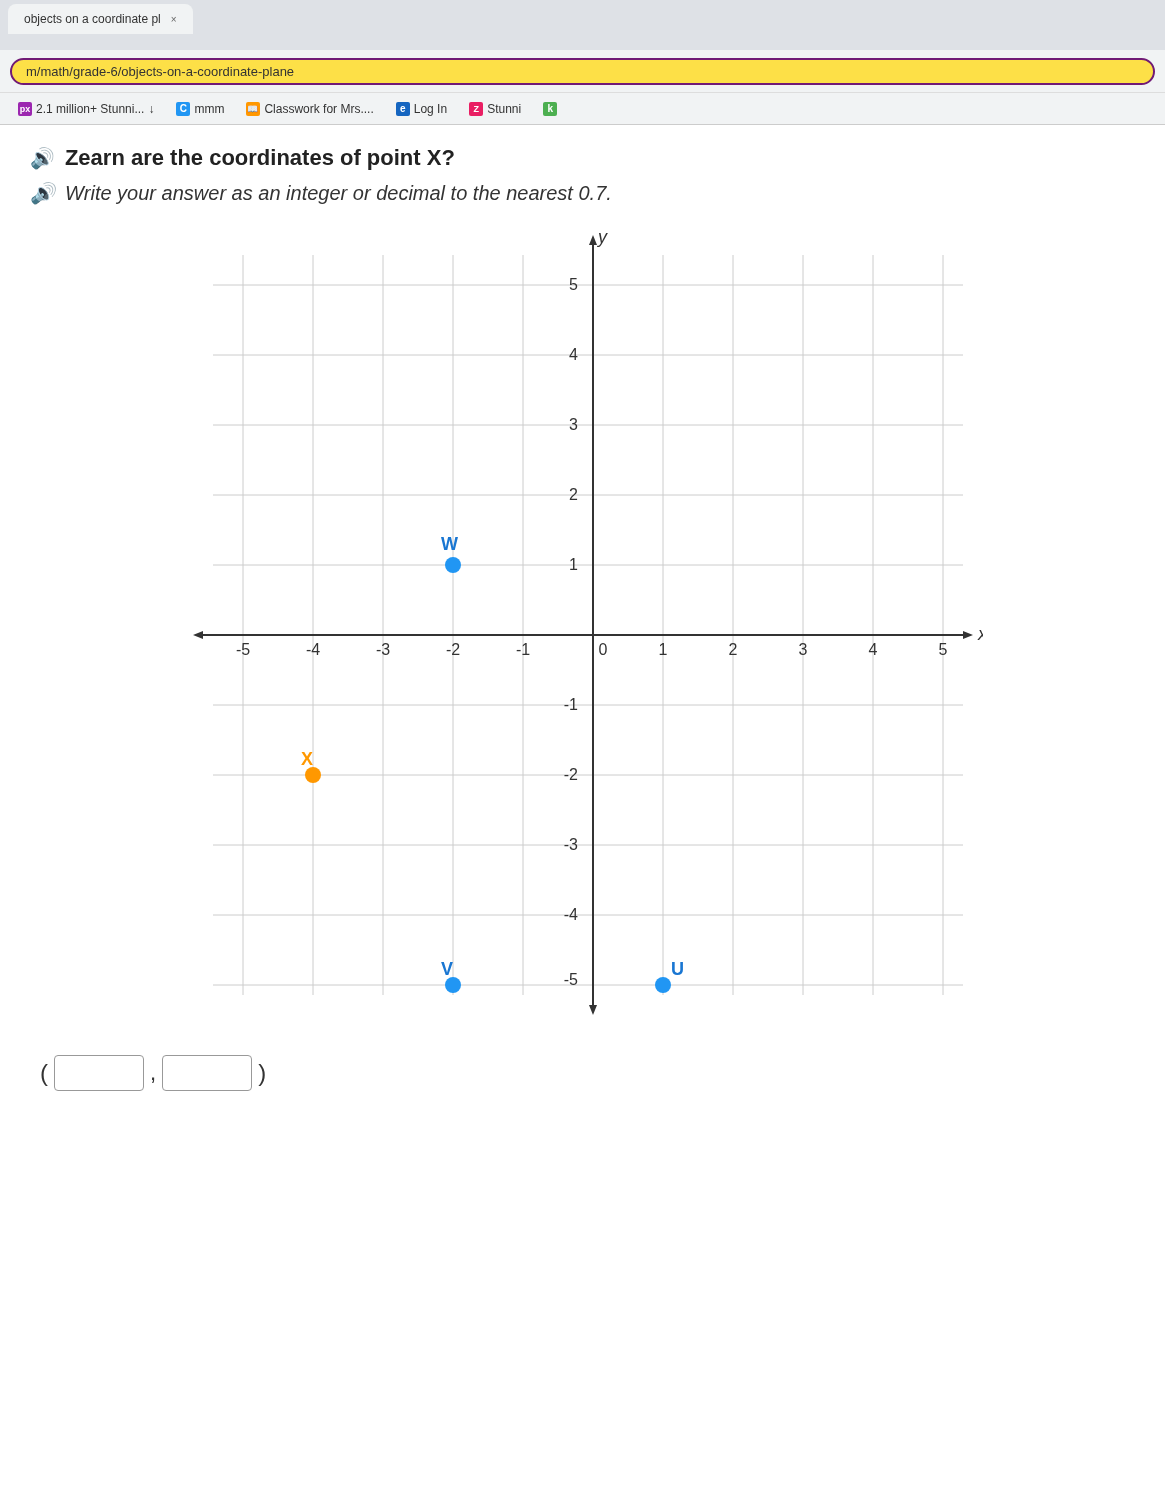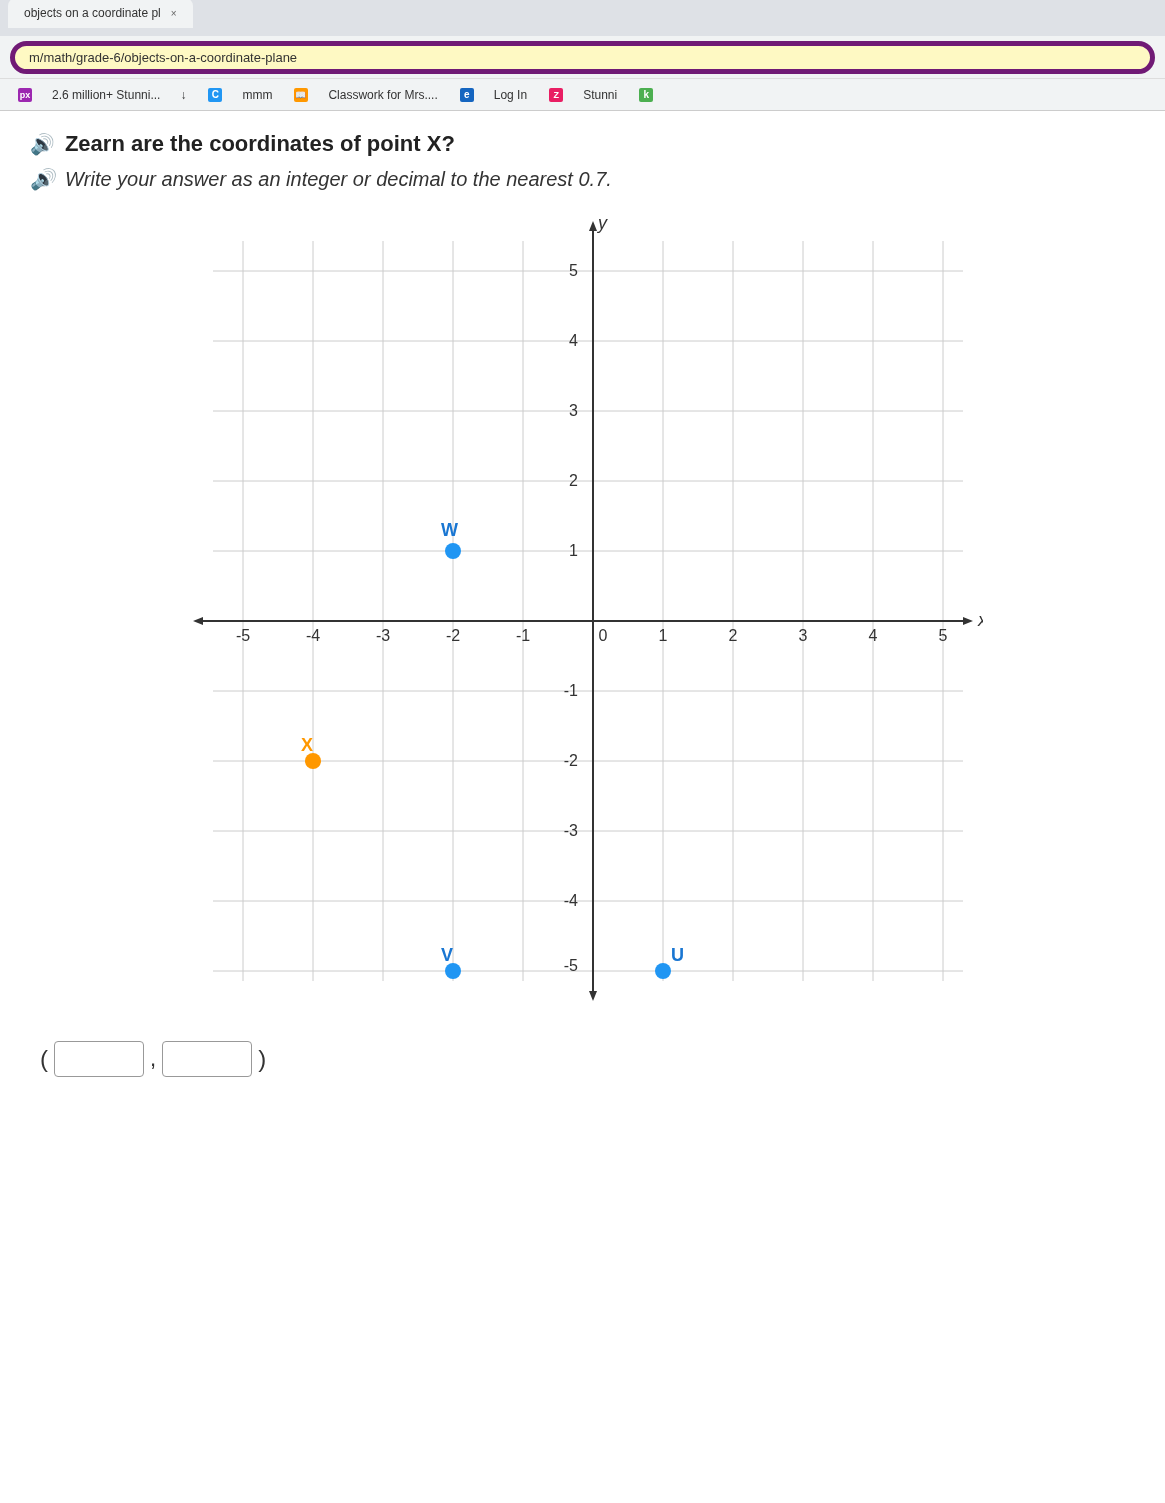--- a/index.html
+++ b/index.html
@@ -19,10 +19,10 @@
     }
     .tab-bar {
       display: flex;
-      align-items: flex-end;
-      padding: 4px 8px 8px;
+      align-items: flex-start;
+      padding: 4px 8px 17px;
       background: #dee1e6;
-      height: 36px;
+      height: 50px;
     }
     .tab-item {
       background: #f1f3f4;

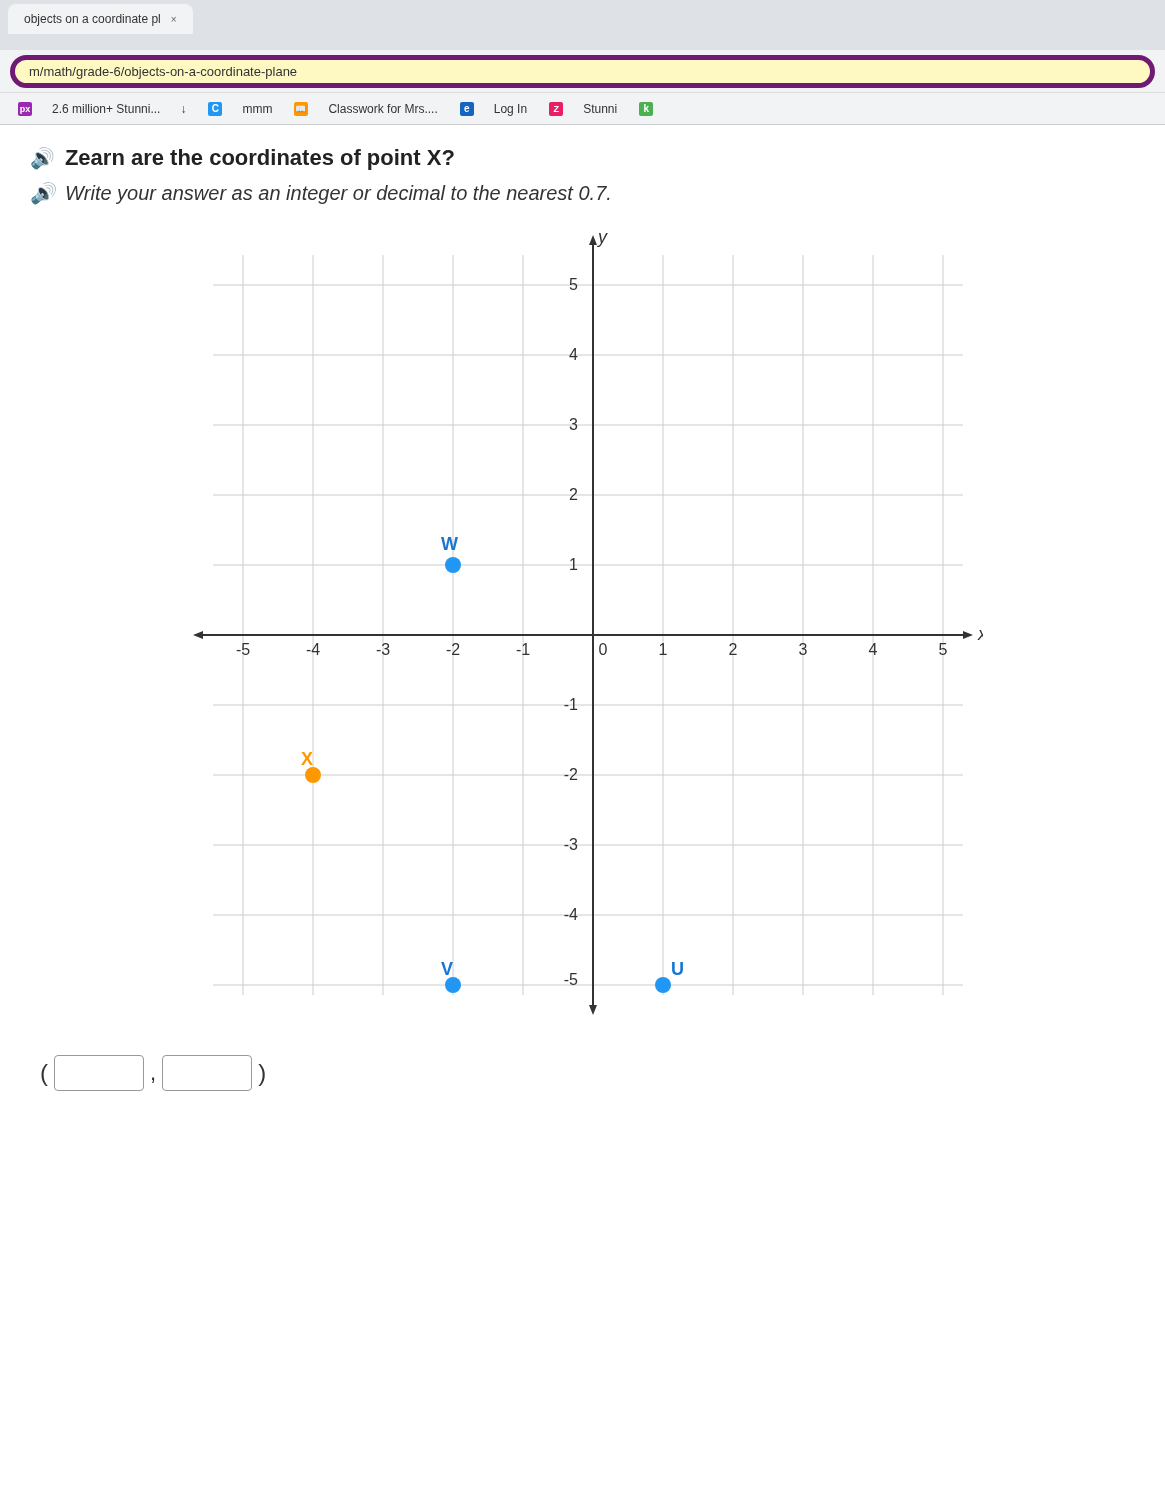--- a/index.html
+++ b/index.html
@@ -51,8 +51,8 @@
     }
     .address-bar {
       flex: 1;
-      background: #fef9c3;
-      border: 5px solid #701a75;
+      background: #fde047;
+      border: 2px solid #701a75;
       border-radius: 20px;
       padding: 4px 14px;
       font-size: 13px;

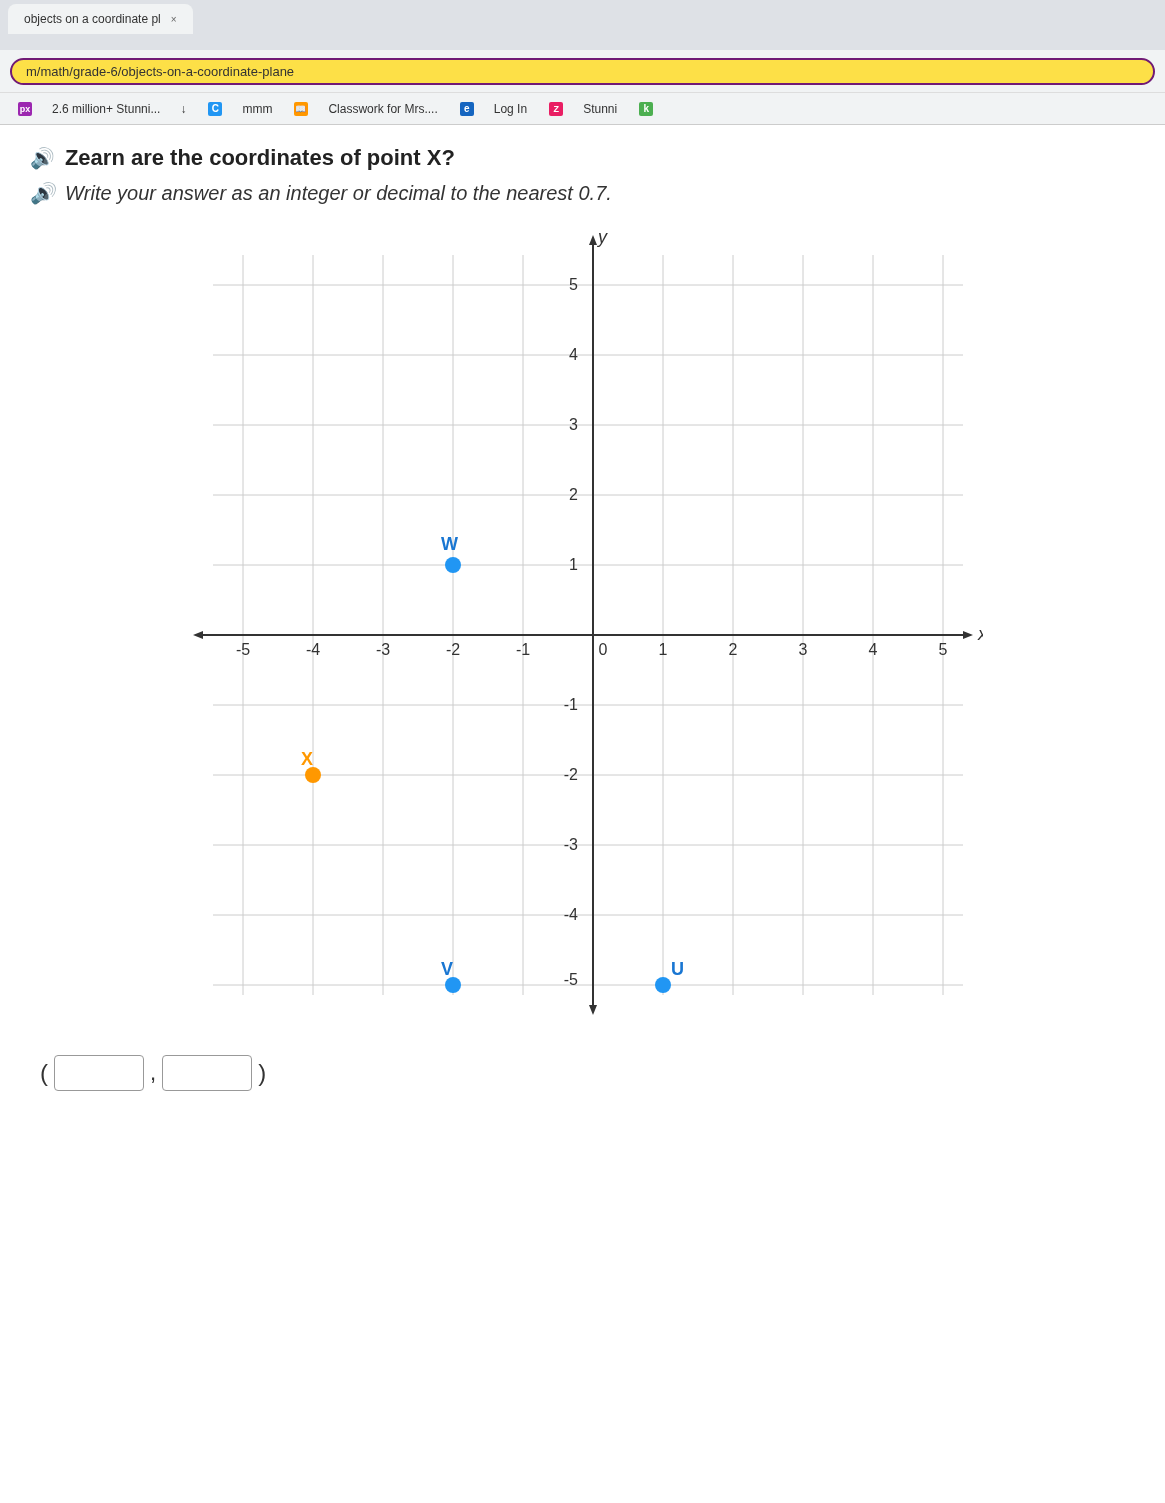--- a/index.html
+++ b/index.html
@@ -70,7 +70,7 @@
     .bookmark-item {
       display: flex;
       align-items: center;
-      gap: 20px;
+      gap: 4px;
       font-size: 12px;
       color: #333;
       padding: 2px 8px;

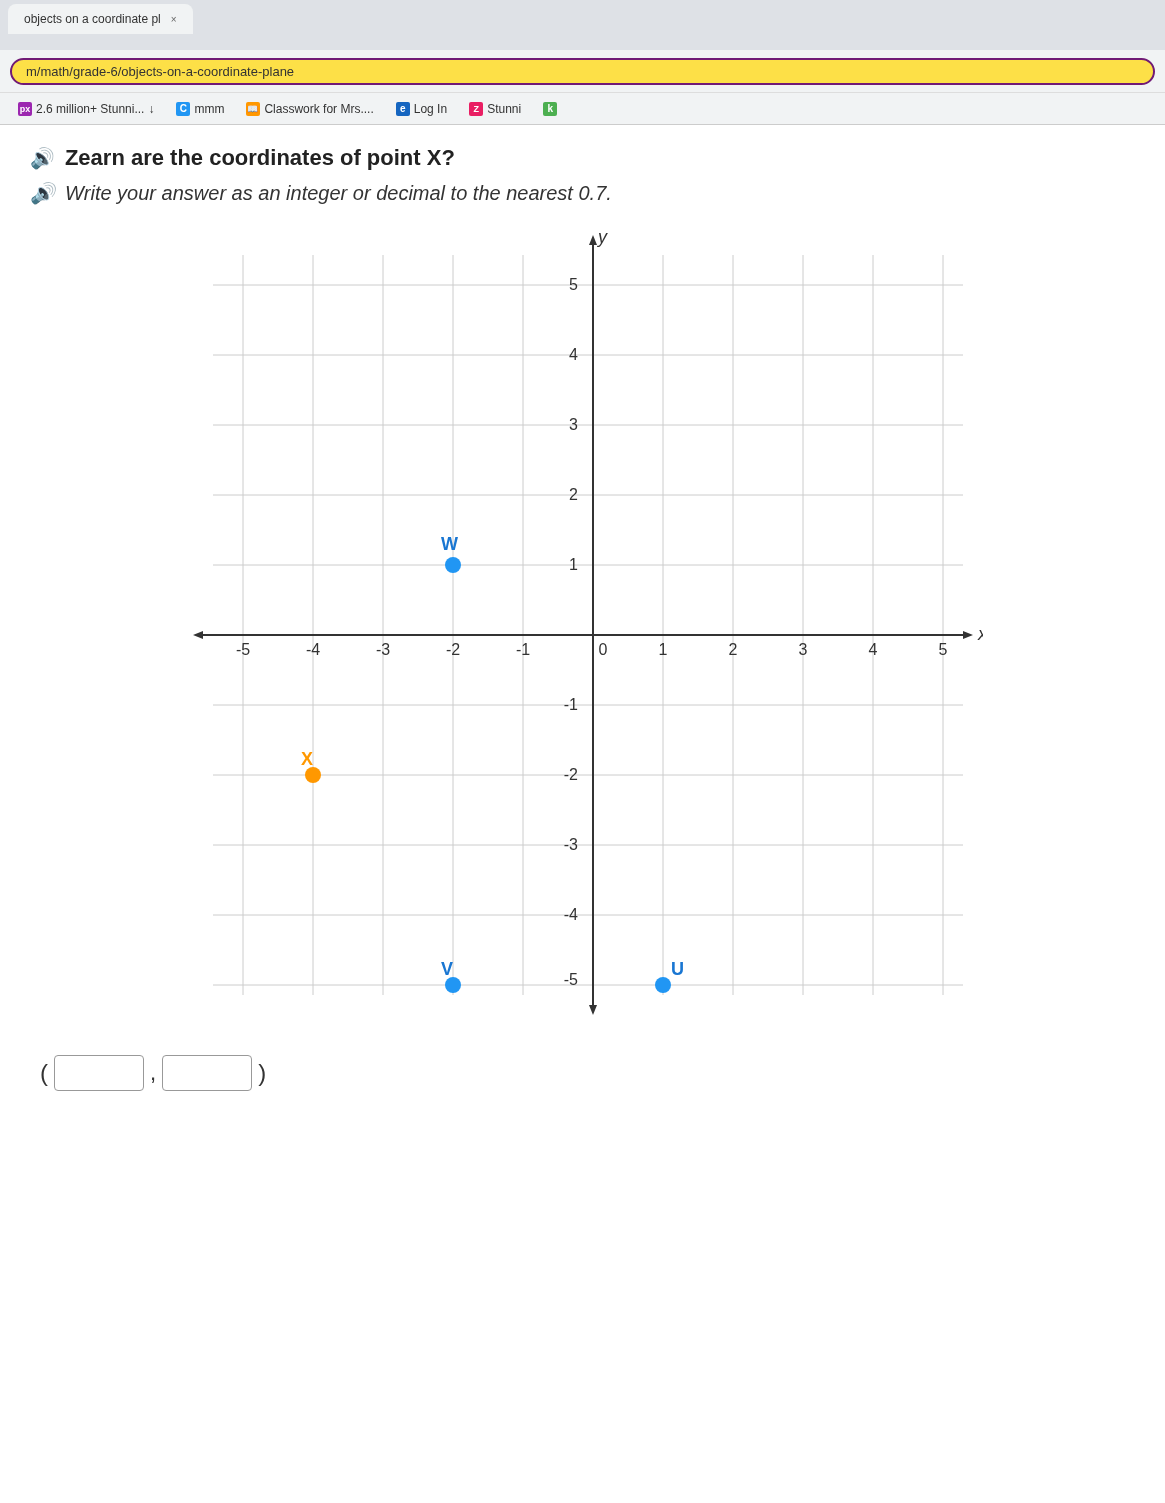--- a/index.html
+++ b/index.html
@@ -185,7 +185,7 @@
   <div class="bookmarks-bar">
     <div class="bookmark-item">
       <span class="bookmark-icon bm-px">px</span>
-      <span>2.6 million+ Stunni...</span>
+      <span>2.1 million+ Stunni...</span>
       <span>↓</span>
     </div>
     <div class="bookmark-item">

